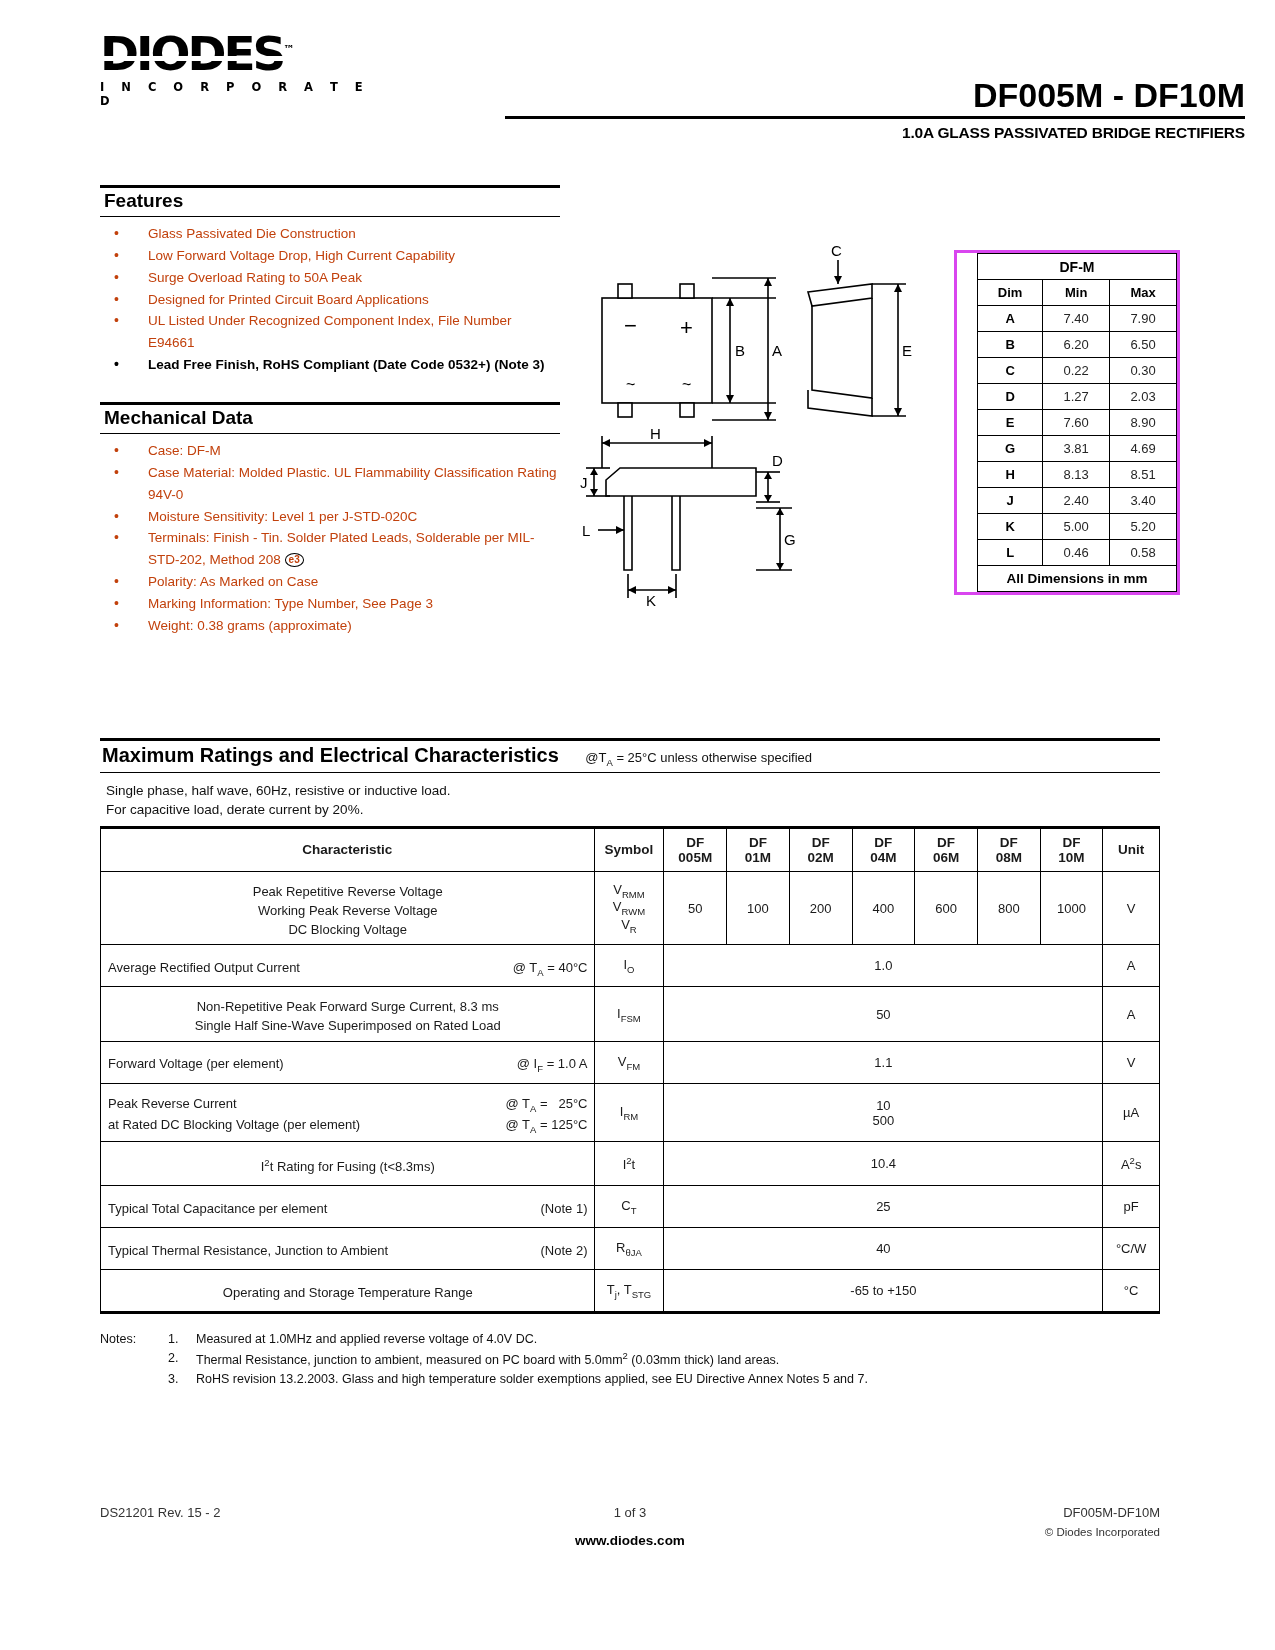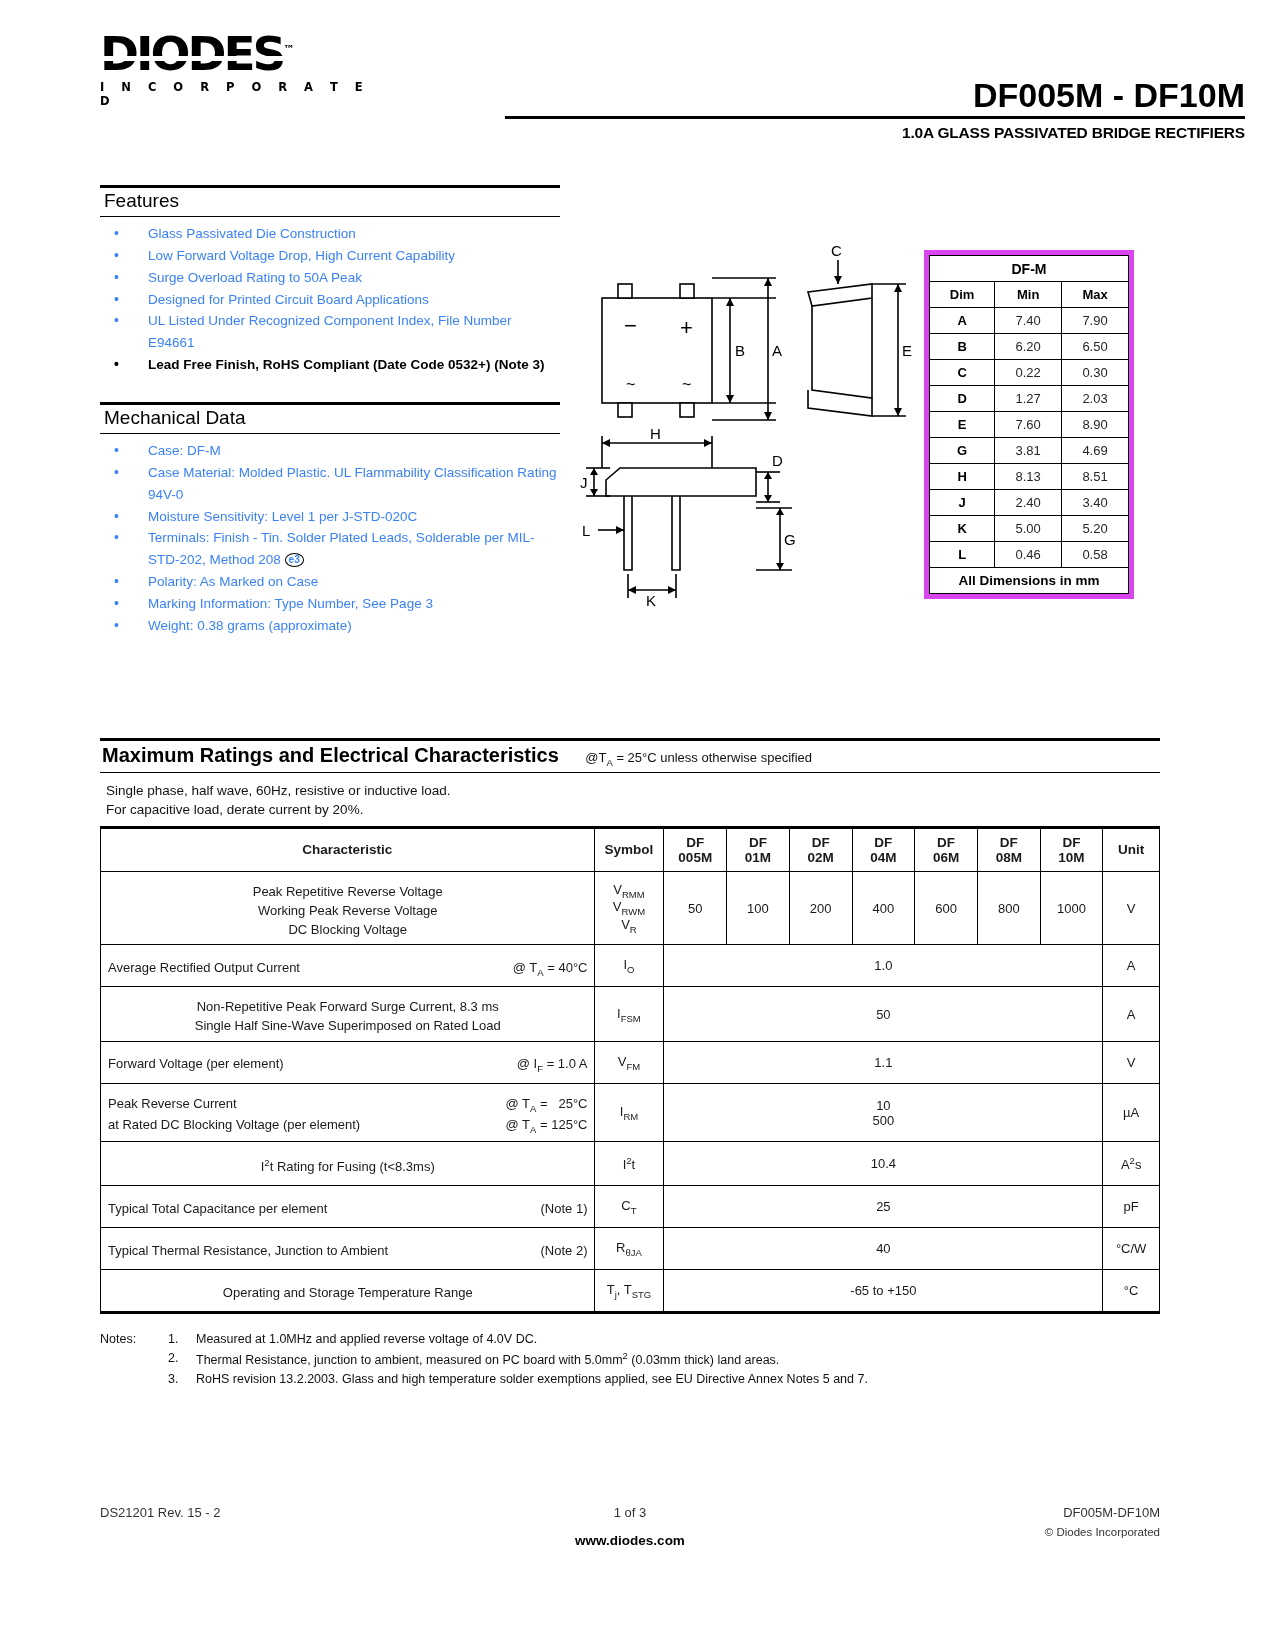--- a/index.html
+++ b/index.html
@@ -29,7 +29,7 @@
 
   
   .sec { position:relative; }
-  .sec-head { font-weight:normal; font-size:19px; padding:2px 0 4px 4px; }
+  .sec-head { font-weight:bold; font-size:19px; padding:2px 0 4px 4px; }
   .rule-thick { border-top:3px solid #000; }
   .rule-thin { border-top:1.5px solid #000; }
 

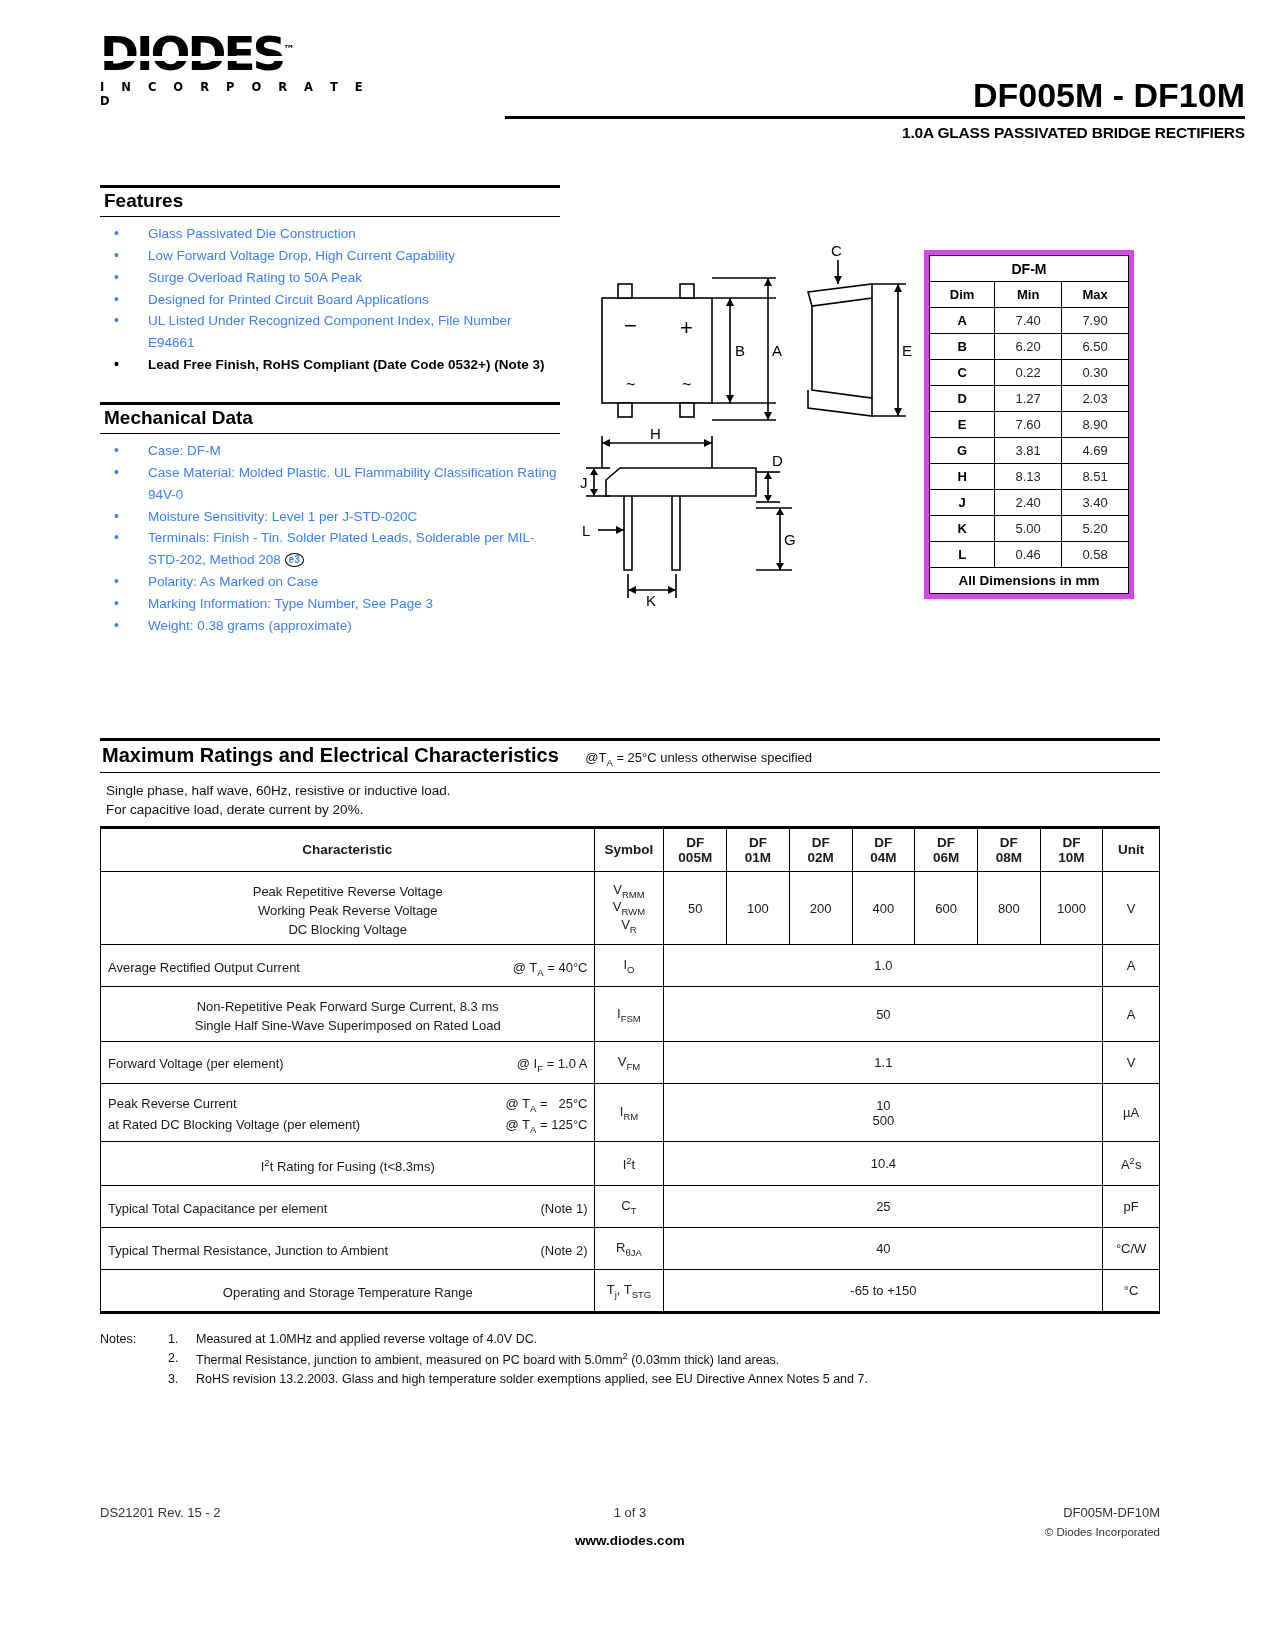--- a/index.html
+++ b/index.html
@@ -35,7 +35,7 @@
 
   ul.bul { list-style:none; margin:6px 0 0 0; padding:0; }
   ul.bul li { position:relative; padding-left:48px; font-size:13.5px; line-height:1.62;
-              color:#3b82f6; }
+              color:#c2410c; }
   ul.bul li:before { content:"\2022"; position:absolute; left:14px; top:-1px; font-size:14px; }
   ul.bul li.b { font-weight:bold; color:#000; }
 

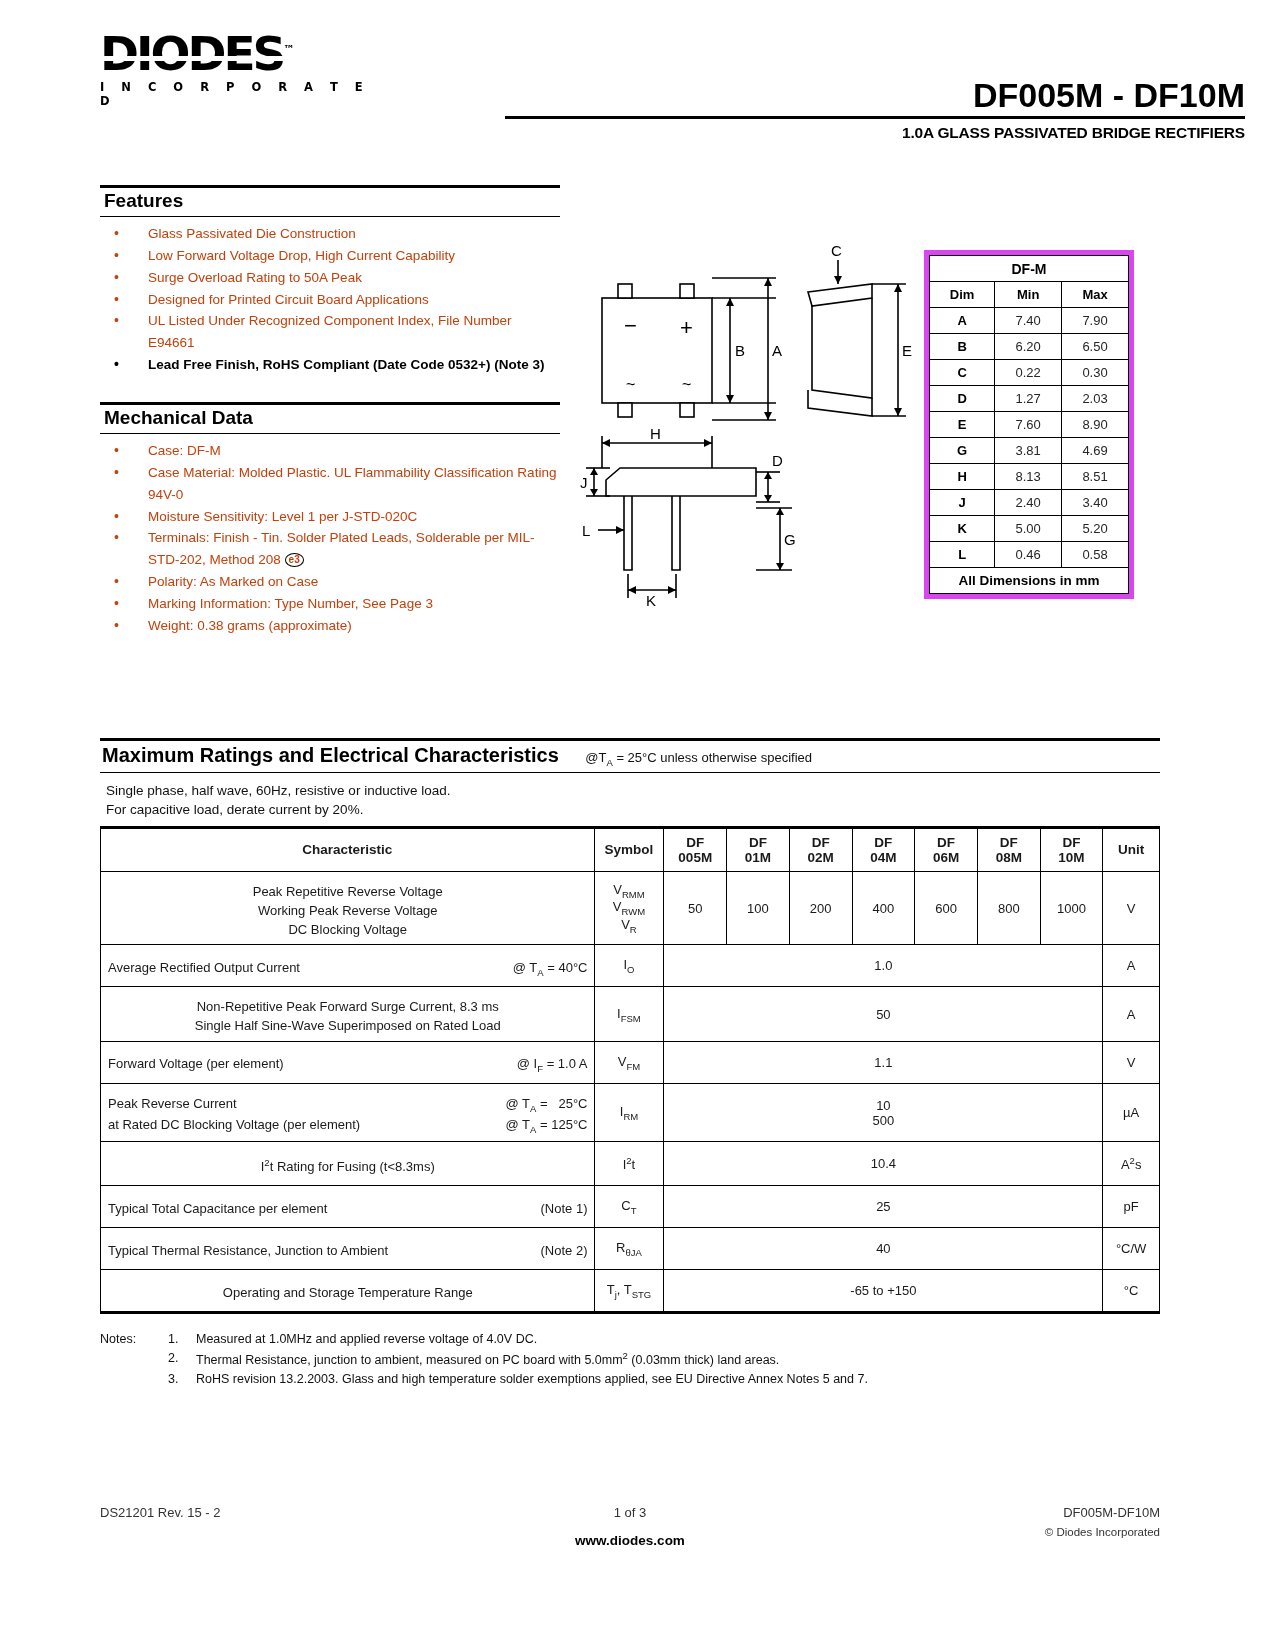--- a/index.html
+++ b/index.html
@@ -57,7 +57,7 @@
   .dimtable td.dim { font-weight:bold; }
   .dimtable td.val { color:#262626; }
   .dimtable tr.hdr td { font-weight:bold; }
-  .dimtable-wrap { position:absolute; left:924px; top:250px; border:5px solid #d946ef; }
+  .dimtable-wrap { position:absolute; left:954px; top:250px; border:3px solid #d946ef;padding-left:20px; }
 
   
   .ratings { position:absolute; left:100px; top:738px; width:1060px;border-radius:11px; }

